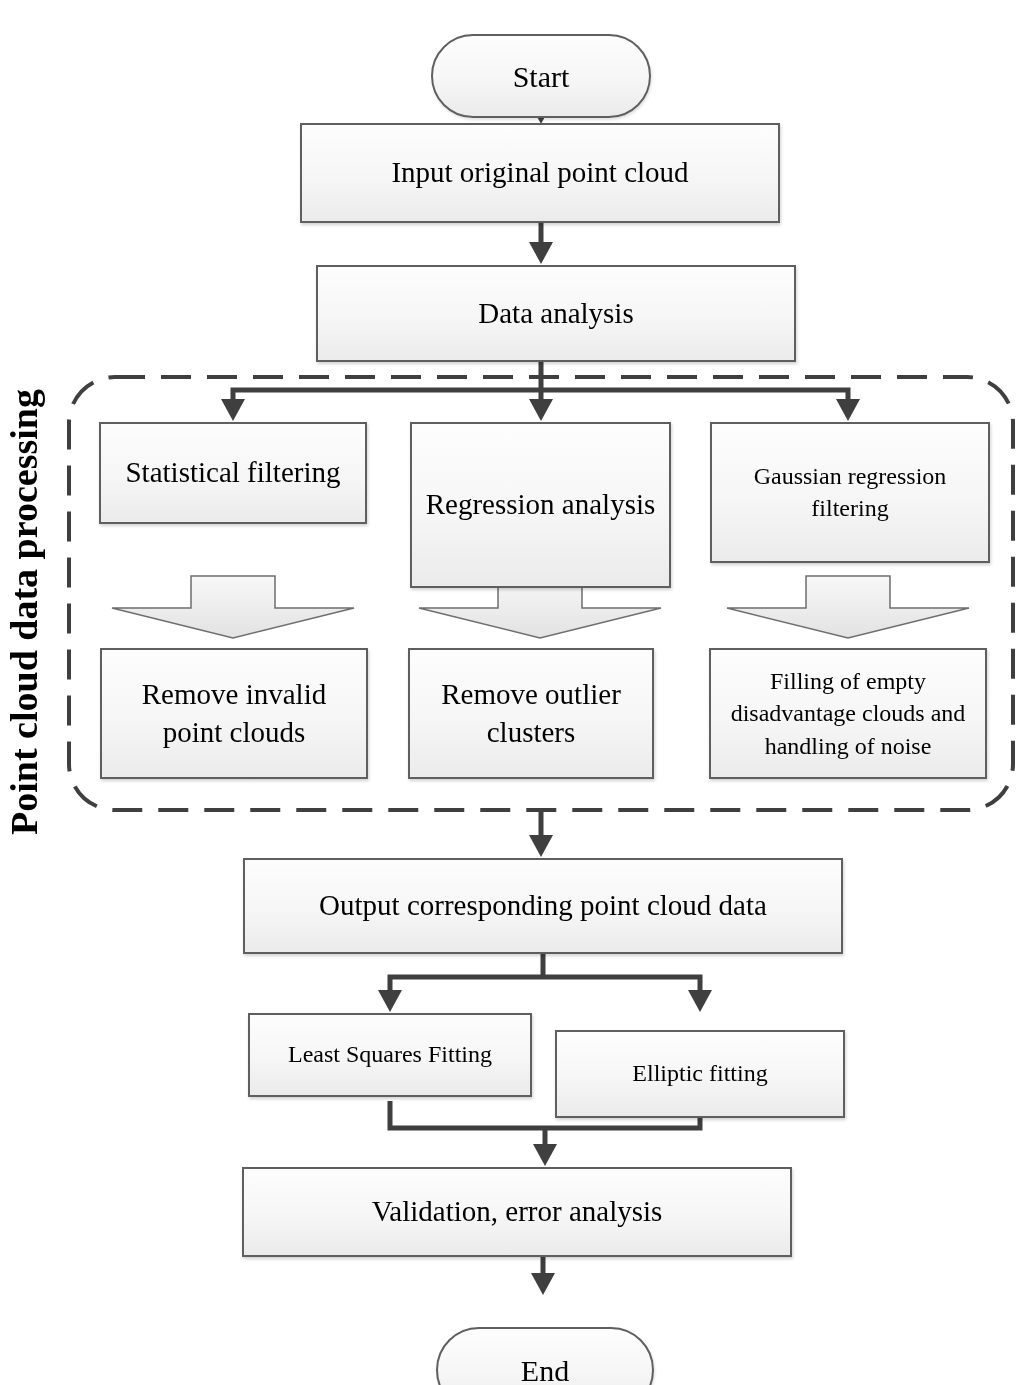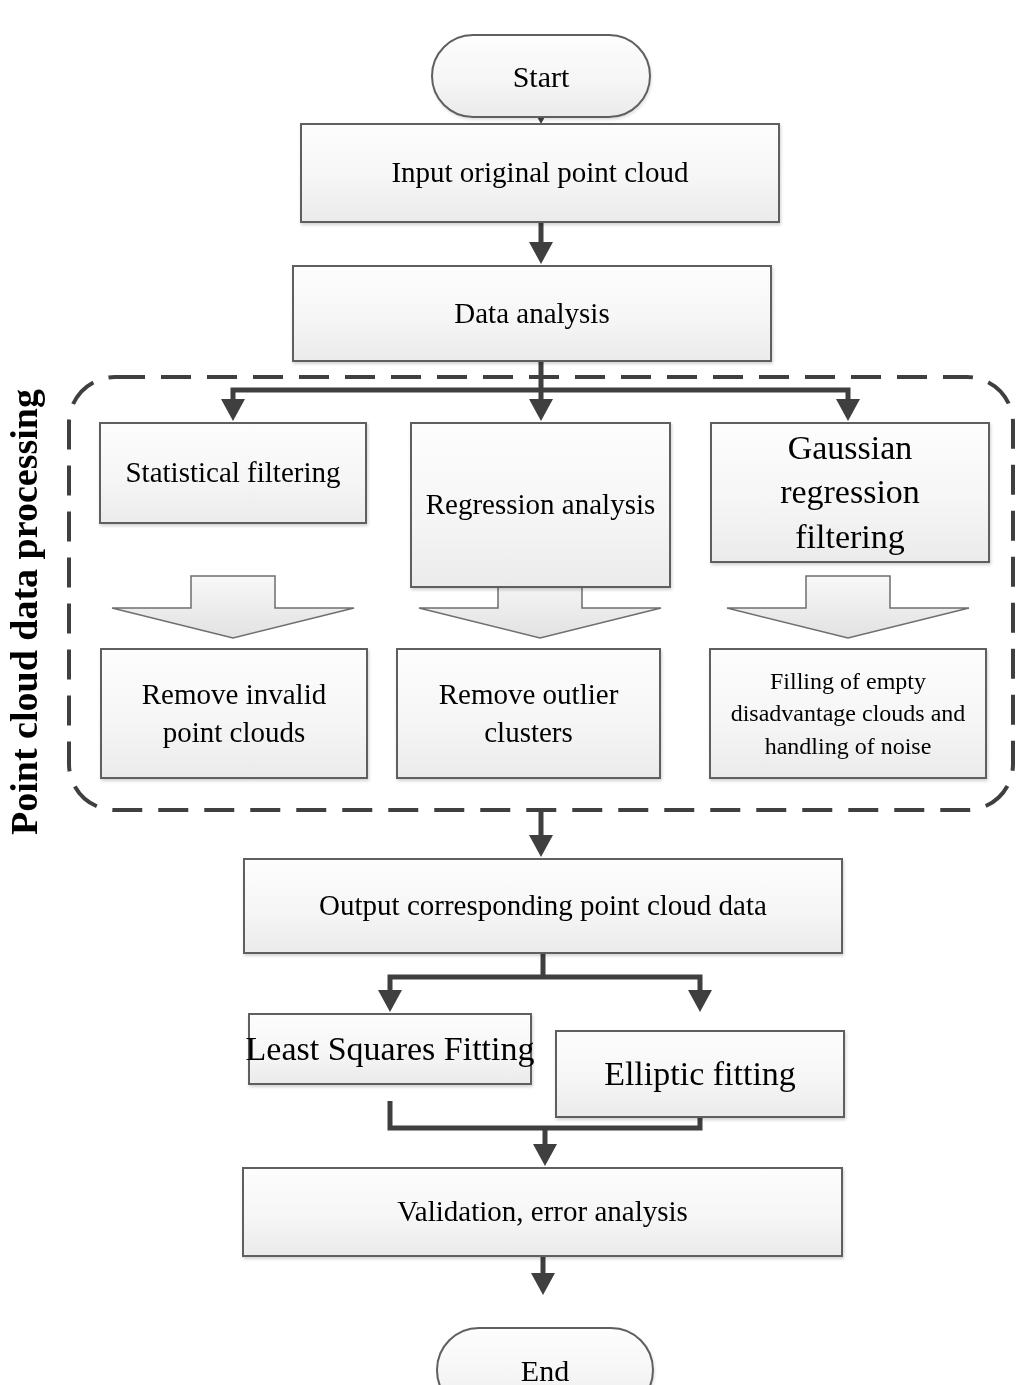--- a/index.html
+++ b/index.html
@@ -90,7 +90,7 @@
     <span>Input original point cloud</span>
   </div>
 
-  <div class="node f29" style="left:292px;top:265px;width:480px;height:97px;">
+  <div class="node f29" style="left:316px;top:265px;width:480px;height:97px;">
     <span>Data analysis</span>
   </div>
 

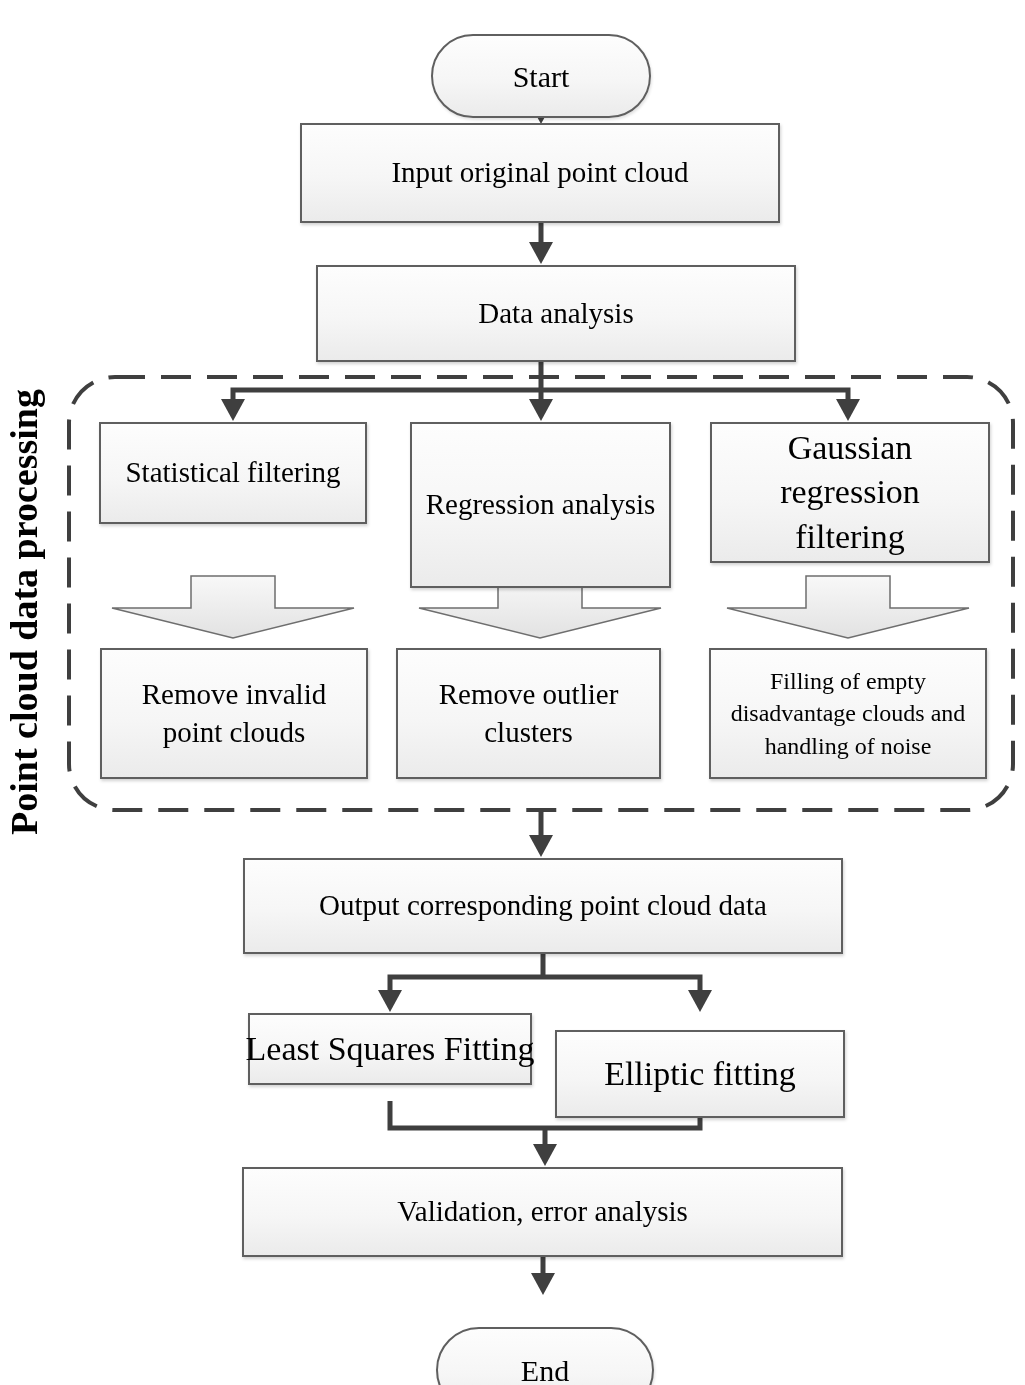--- a/index.html
+++ b/index.html
@@ -22,7 +22,7 @@
     line-height:1.3;
   }
   .terminal{border-radius:44px;border-width:2px;box-shadow:1px 2px 3px rgba(0,0,0,0.12);}
-  .f30{font-size:30px;margin-top:31px;} .f29{font-size:29px;} .f28{font-size:34px;} .f24{font-size:24px;}
+  .f30{font-size:30px;margin-top:31px;} .f29{font-size:29px;} .f28{font-size:24px;} .f24{font-size:24px;}
   .w230 span{display:inline-block;max-width:232px;}
   .w252 span{display:inline-block;max-width:254px;}
   .w250 span{display:inline-block;max-width:252px;}

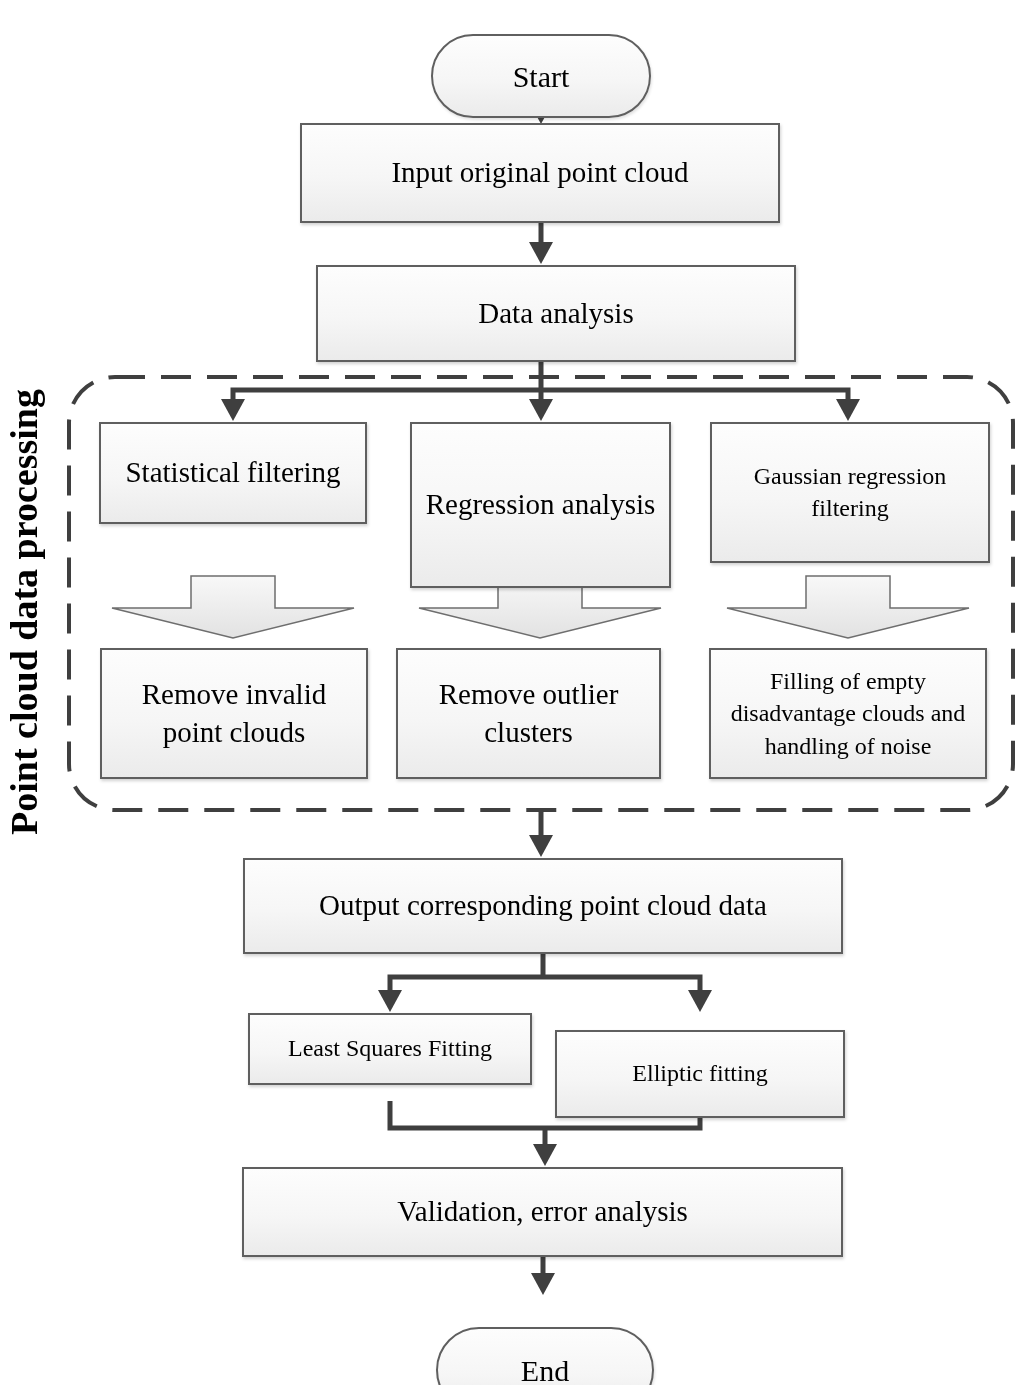--- a/index.html
+++ b/index.html
@@ -110,7 +110,7 @@
     <span>Remove invalid point clouds</span>
   </div>
 
-  <div class="node f29 w230" style="left:396px;top:648px;width:265px;height:131px;">
+  <div class="node f29 w230" style="left:408px;top:648px;width:246px;height:131px;">
     <span>Remove outlier clusters</span>
   </div>
 

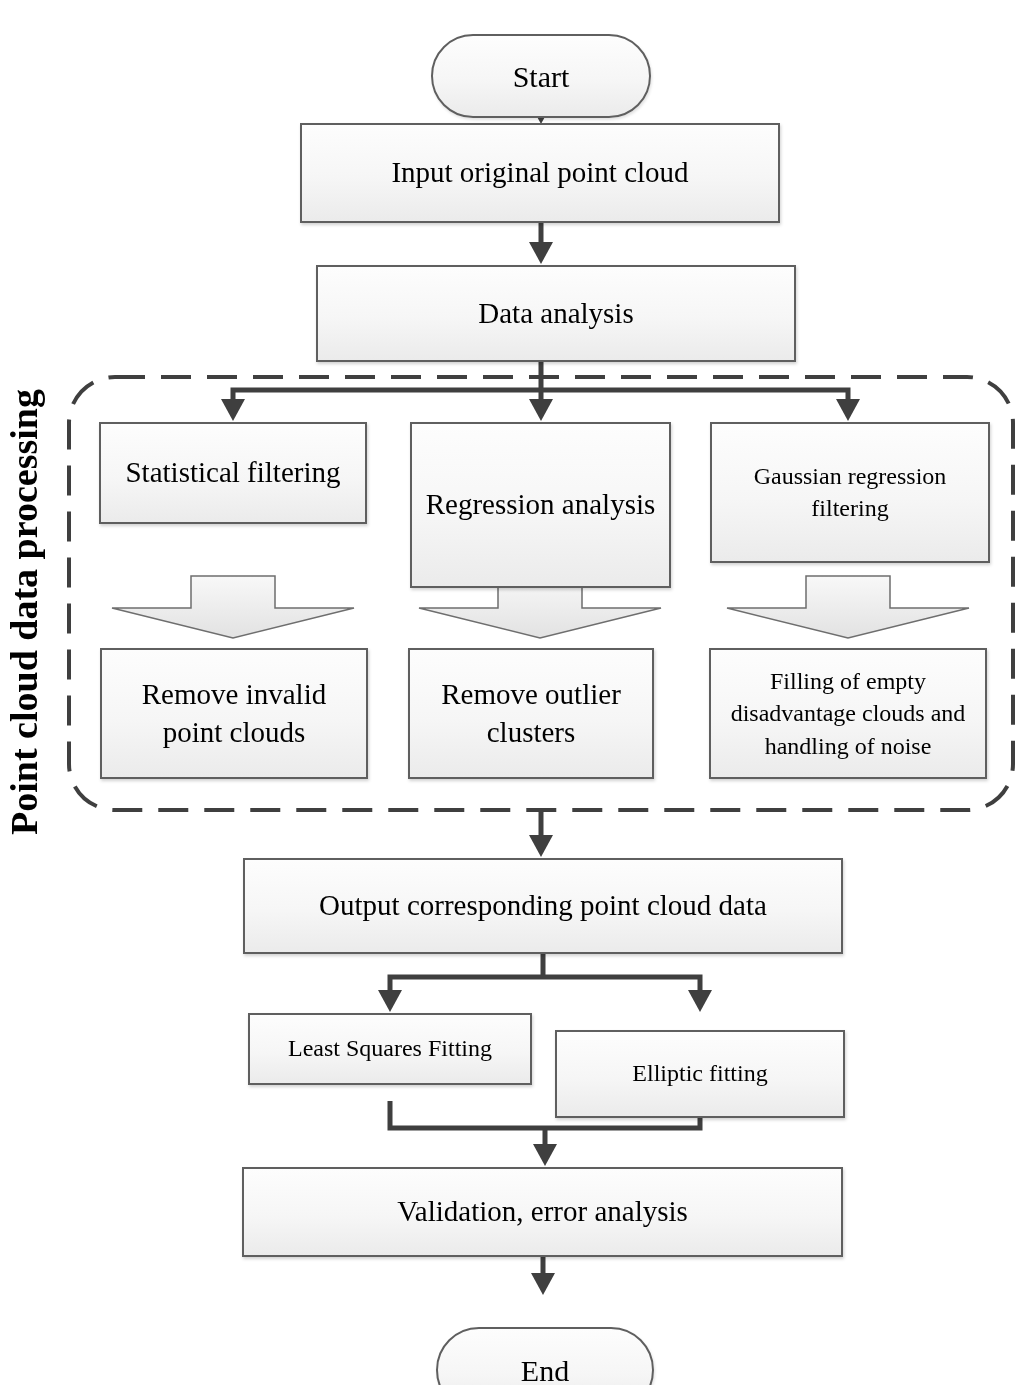--- a/index.html
+++ b/index.html
@@ -122,7 +122,7 @@
     <span>Output corresponding point cloud data</span>
   </div>
 
-  <div class="node f28 nowrap" style="left:248px;top:1013px;width:284px;height:72px;justify-content:center;">
+  <div class="node f28 nowrap" style="left:248px;top:1013px;width:284px;height:84px;justify-content:center;">
     <span>Least Squares Fitting</span>
   </div>
 

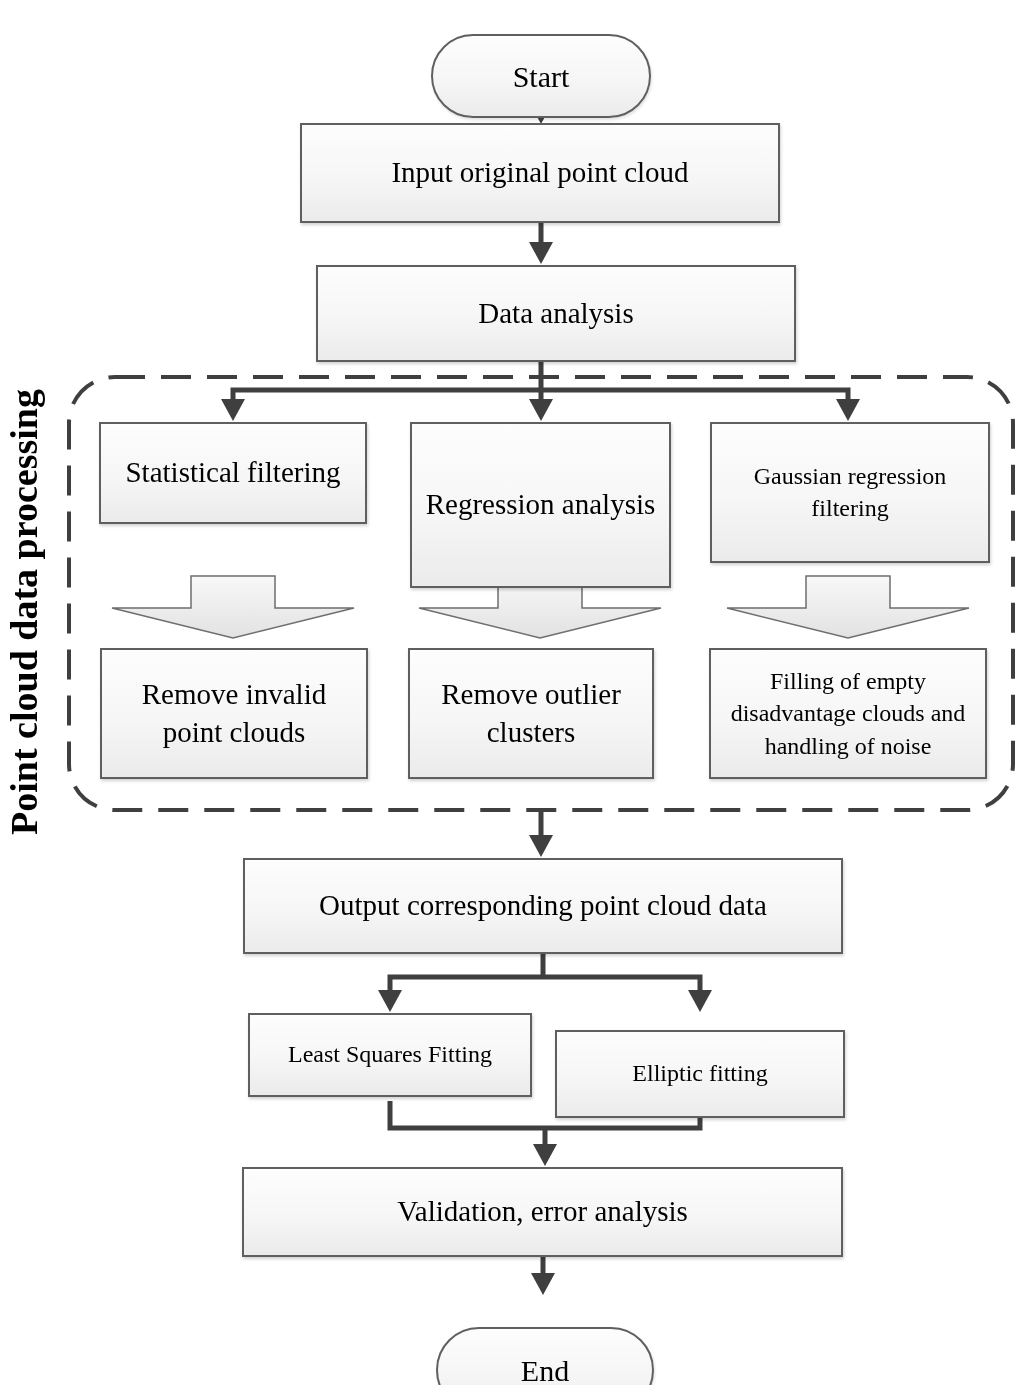--- a/index.html
+++ b/index.html
@@ -130,7 +130,7 @@
     <span>Elliptic fitting</span>
   </div>
 
-  <div class="node f29" style="left:242px;top:1167px;width:601px;height:90px;">
+  <div class="node f29" style="left:242px;top:1167px;width:550px;height:90px;">
     <span>Validation, error analysis</span>
   </div>
 

